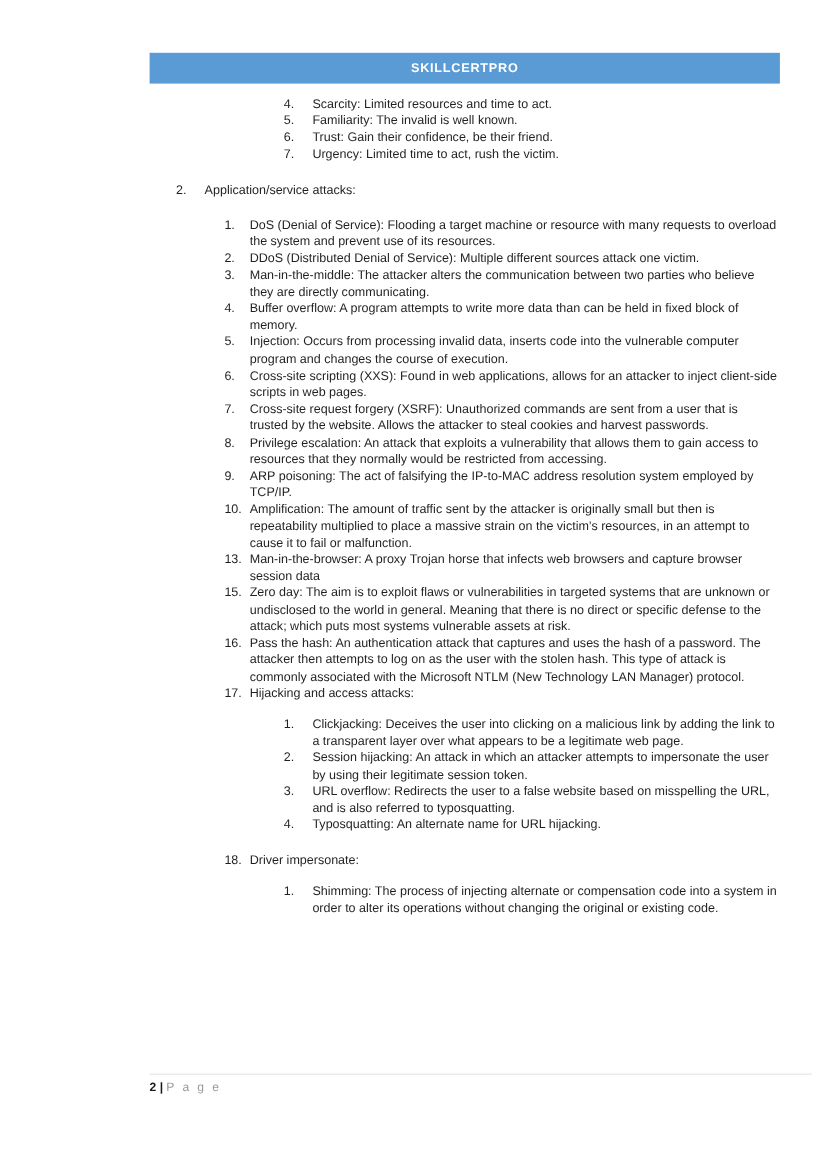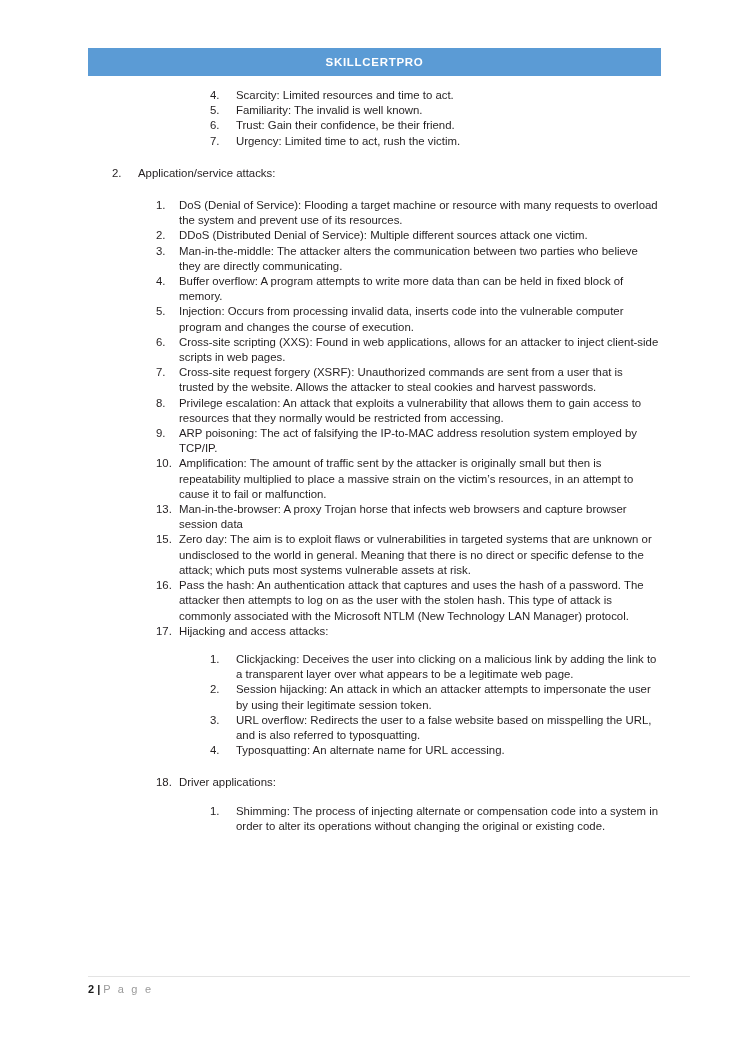--- a/index.html
+++ b/index.html
@@ -20,6 +20,7 @@
     position: absolute;
     inset: 0;
     background: #ffffff;
+    margin-left: 48px;
   }
 
   

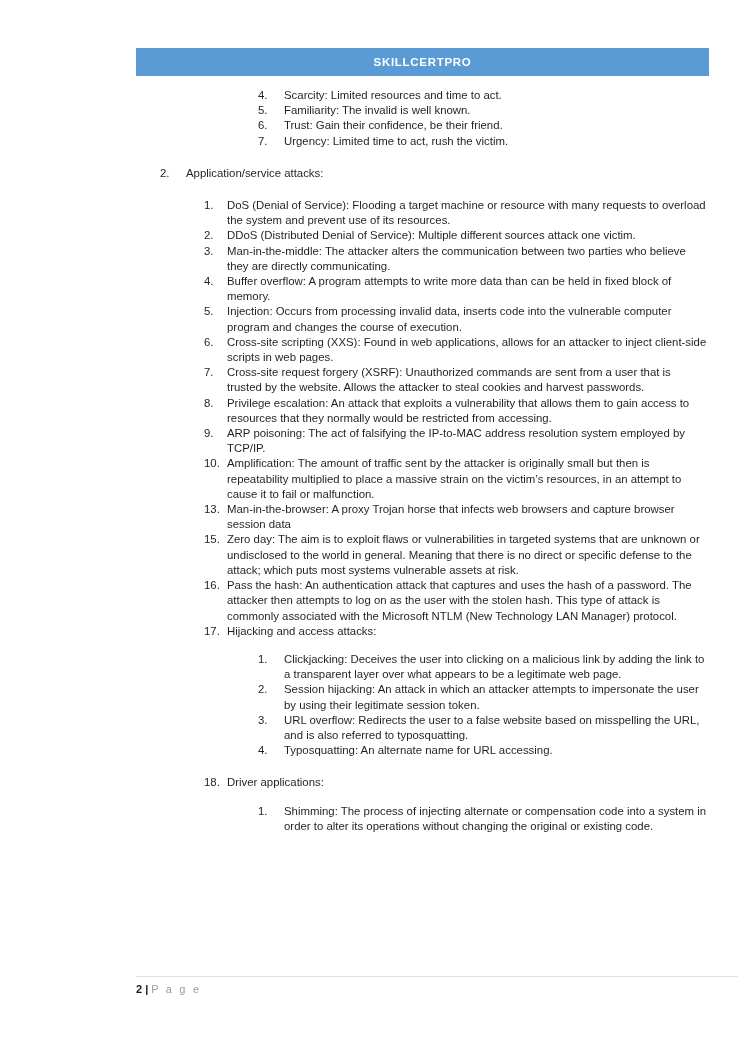--- a/index.html
+++ b/index.html
@@ -229,7 +229,7 @@
       </div>
       <div class="li lvl3">
         <span class="num">4.</span>
-        <span class="txt">Typosquatting: An alternate name for URL accessing.</span>
+        <span class="txt">Typosquatting: An alternate name for URL hijacking.</span>
       </div>
     </div>
 

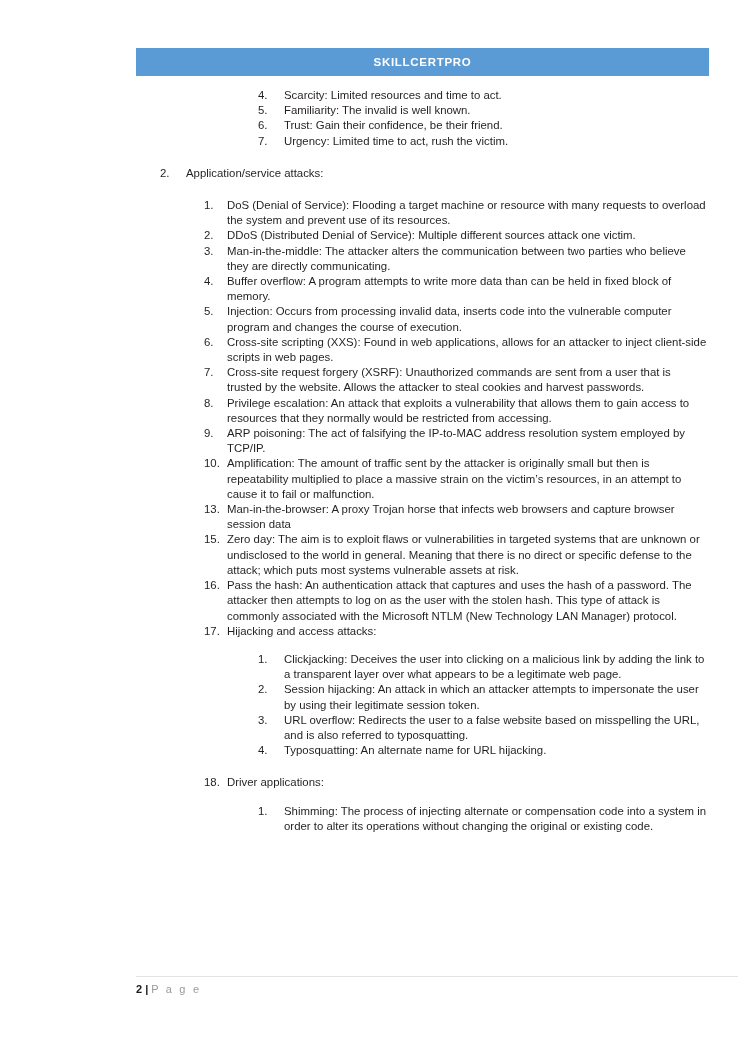--- a/index.html
+++ b/index.html
@@ -237,7 +237,7 @@
 
     <div class="li lvl2">
       <span class="num">18.</span>
-      <span class="txt">Driver applications:</span>
+      <span class="txt">Driver impersonate:</span>
     </div>
 
     <div class="gap-md"></div>

